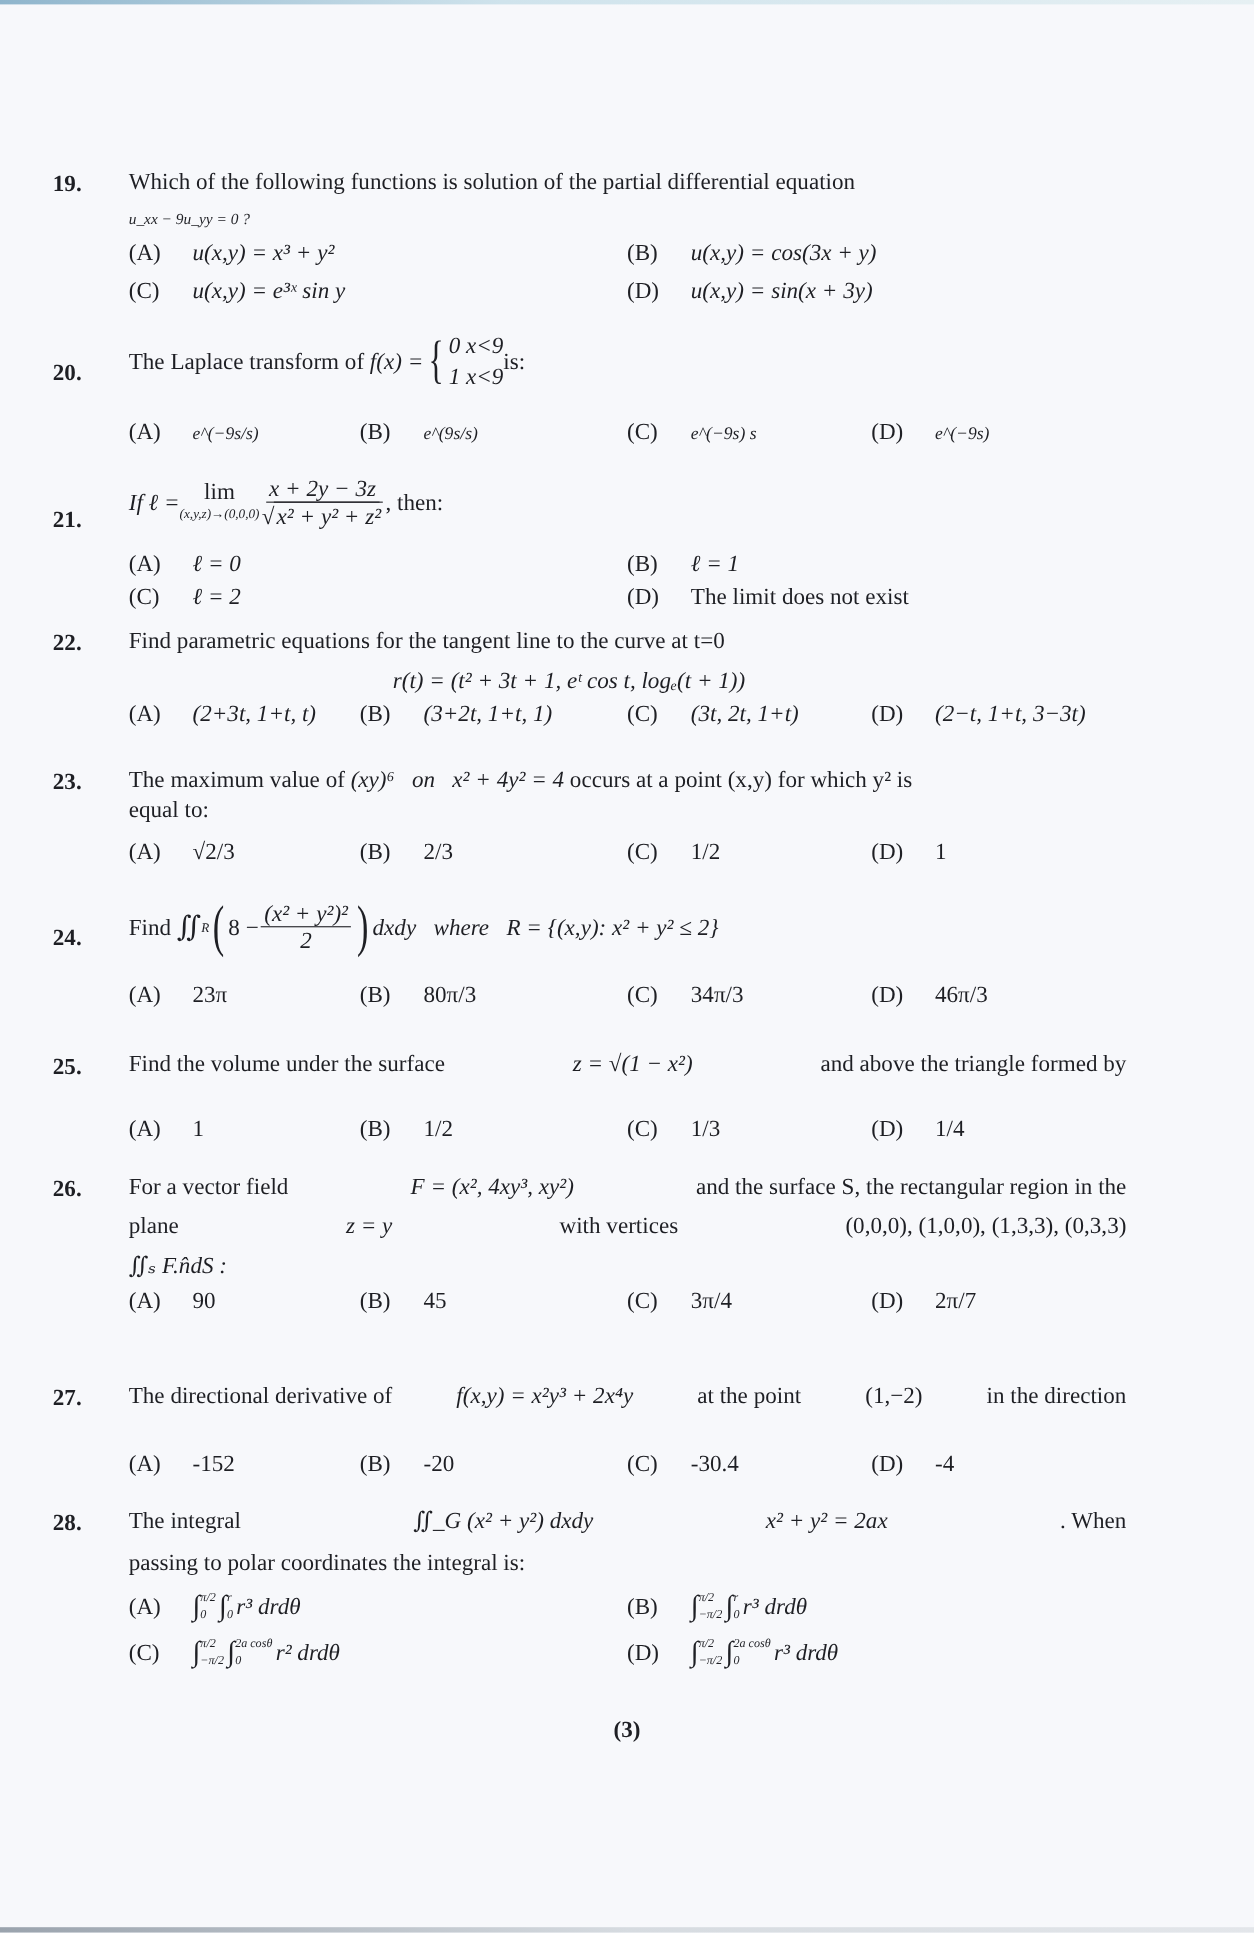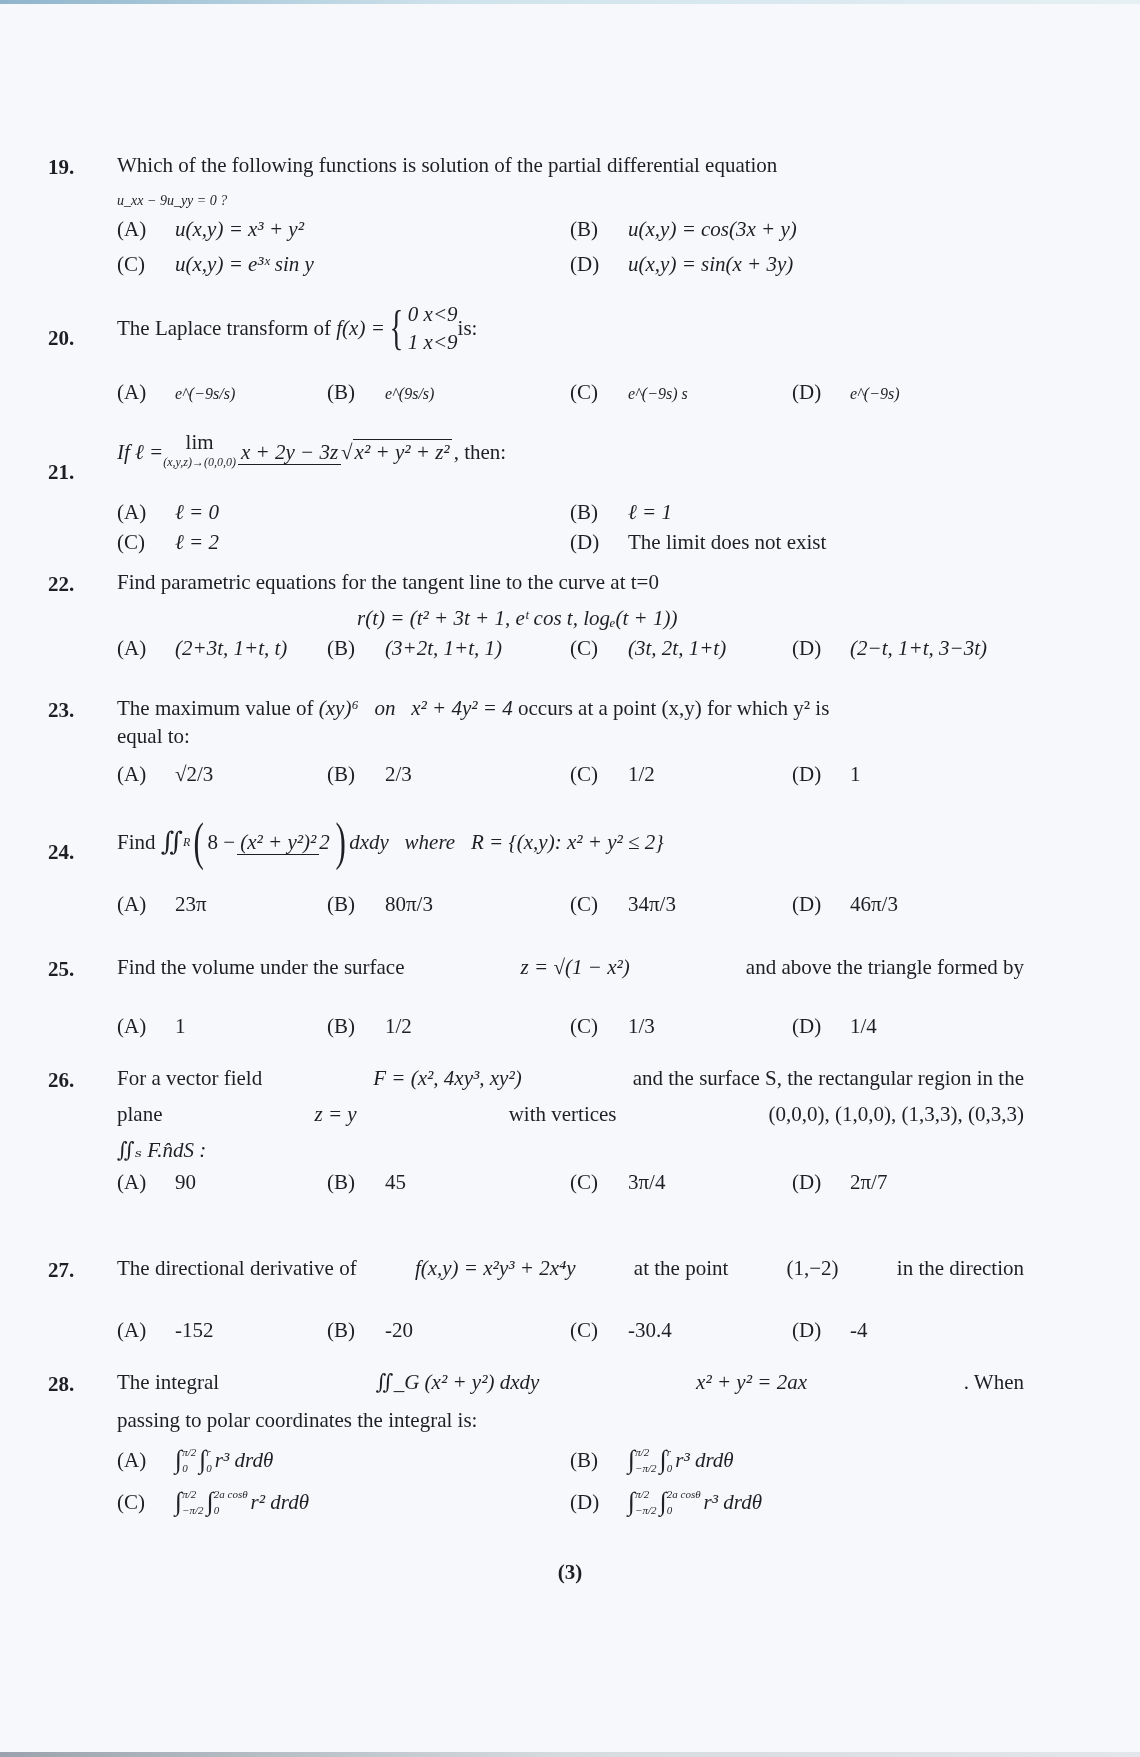--- a/index.html
+++ b/index.html
@@ -22,7 +22,7 @@
     .opt .lbl { display: inline-block; width: 58px; }
     .math { font-style: italic; }
     sup, sub { font-size: 12px; line-height: 0; }
-    .frac { display: inline-flex; flex-direction: row; align-items: center; vertical-align: middle; margin: 0 2px; }
+    .frac { display: inline-flex; flex-direction: column; align-items: center; vertical-align: middle; margin: 0 2px; }
     .frac .num { border-bottom: 1.5px solid #1e1f24; padding: 0 3px; line-height: 24px; }
     .frac .den { line-height: 24px; }
     .brace { display: inline-block; vertical-align: middle; font-size: 48px; line-height: 48px; font-weight: 200; transform: scaleX(0.6); }

